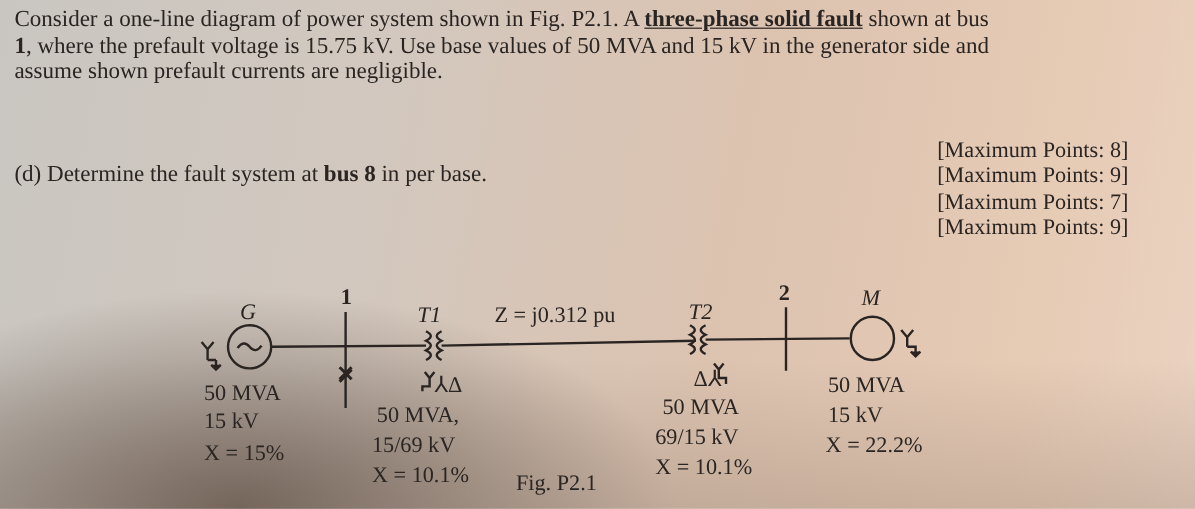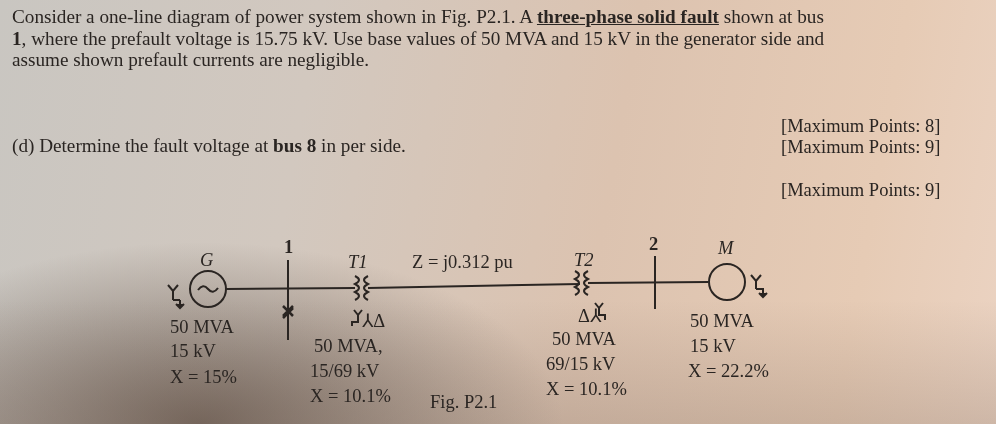--- a/index.html
+++ b/index.html
@@ -50,7 +50,7 @@
     <div class="q-row">
     </div>
     <div class="q-row">
-      <span class="q-text"><span>(d) Determine the fault voltage at </span><b>bus 8</b><span> in per side.</span></span>
+      <span class="q-text"><span>(d) Determine the fault system at </span><b>bus 8</b><span> in per side.</span></span>
       <span class="q-points">[Maximum Points: 9]</span>
     </div>
   </div>

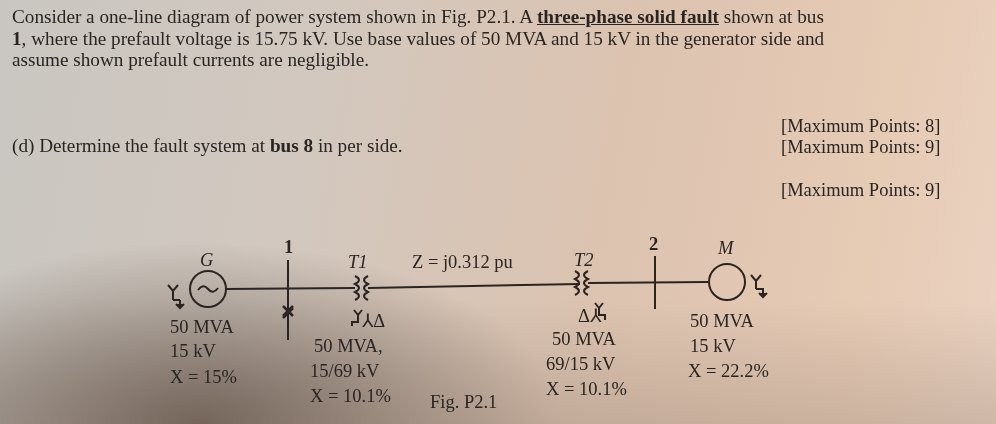--- a/index.html
+++ b/index.html
@@ -50,7 +50,7 @@
     <div class="q-row">
     </div>
     <div class="q-row">
-      <span class="q-text"><span>(d) Determine the fault system at </span><b>bus 8</b><span> in per side.</span></span>
+      <span class="q-text"><span>(d) Determine the fault system at </span><b>bus 8</b><span> in per base.</span></span>
       <span class="q-points">[Maximum Points: 9]</span>
     </div>
   </div>

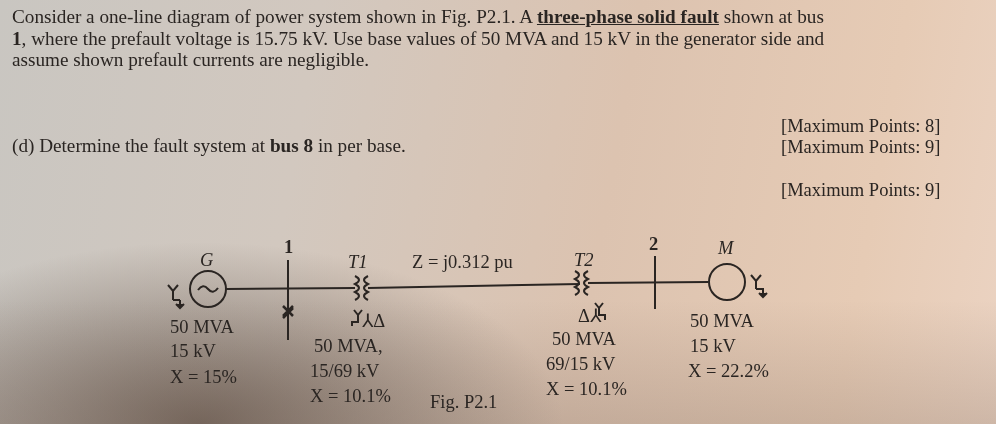--- a/index.html
+++ b/index.html
@@ -48,6 +48,7 @@
       <span class="q-points">[Maximum Points: 9]</span>
     </div>
     <div class="q-row">
+      <span class="q-points">[Maximum Points: 7]</span>
     </div>
     <div class="q-row">
       <span class="q-text"><span>(d) Determine the fault system at </span><b>bus 8</b><span> in per base.</span></span>

